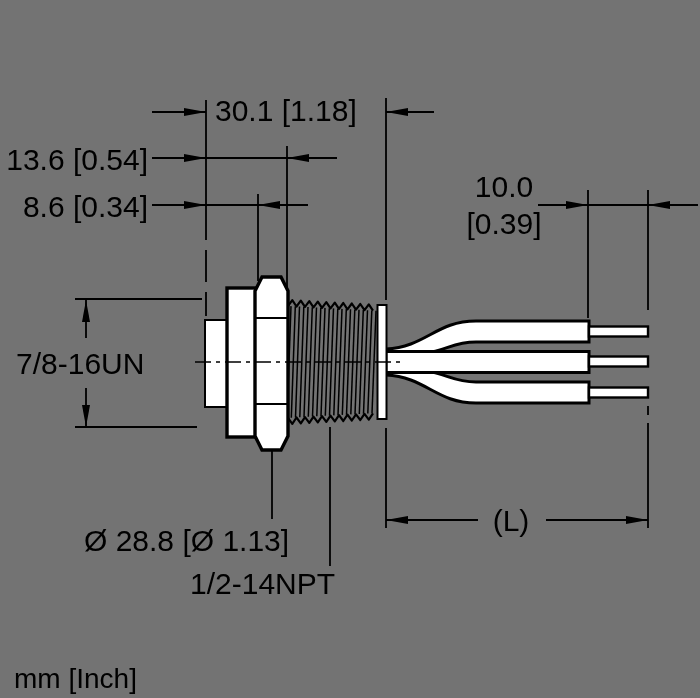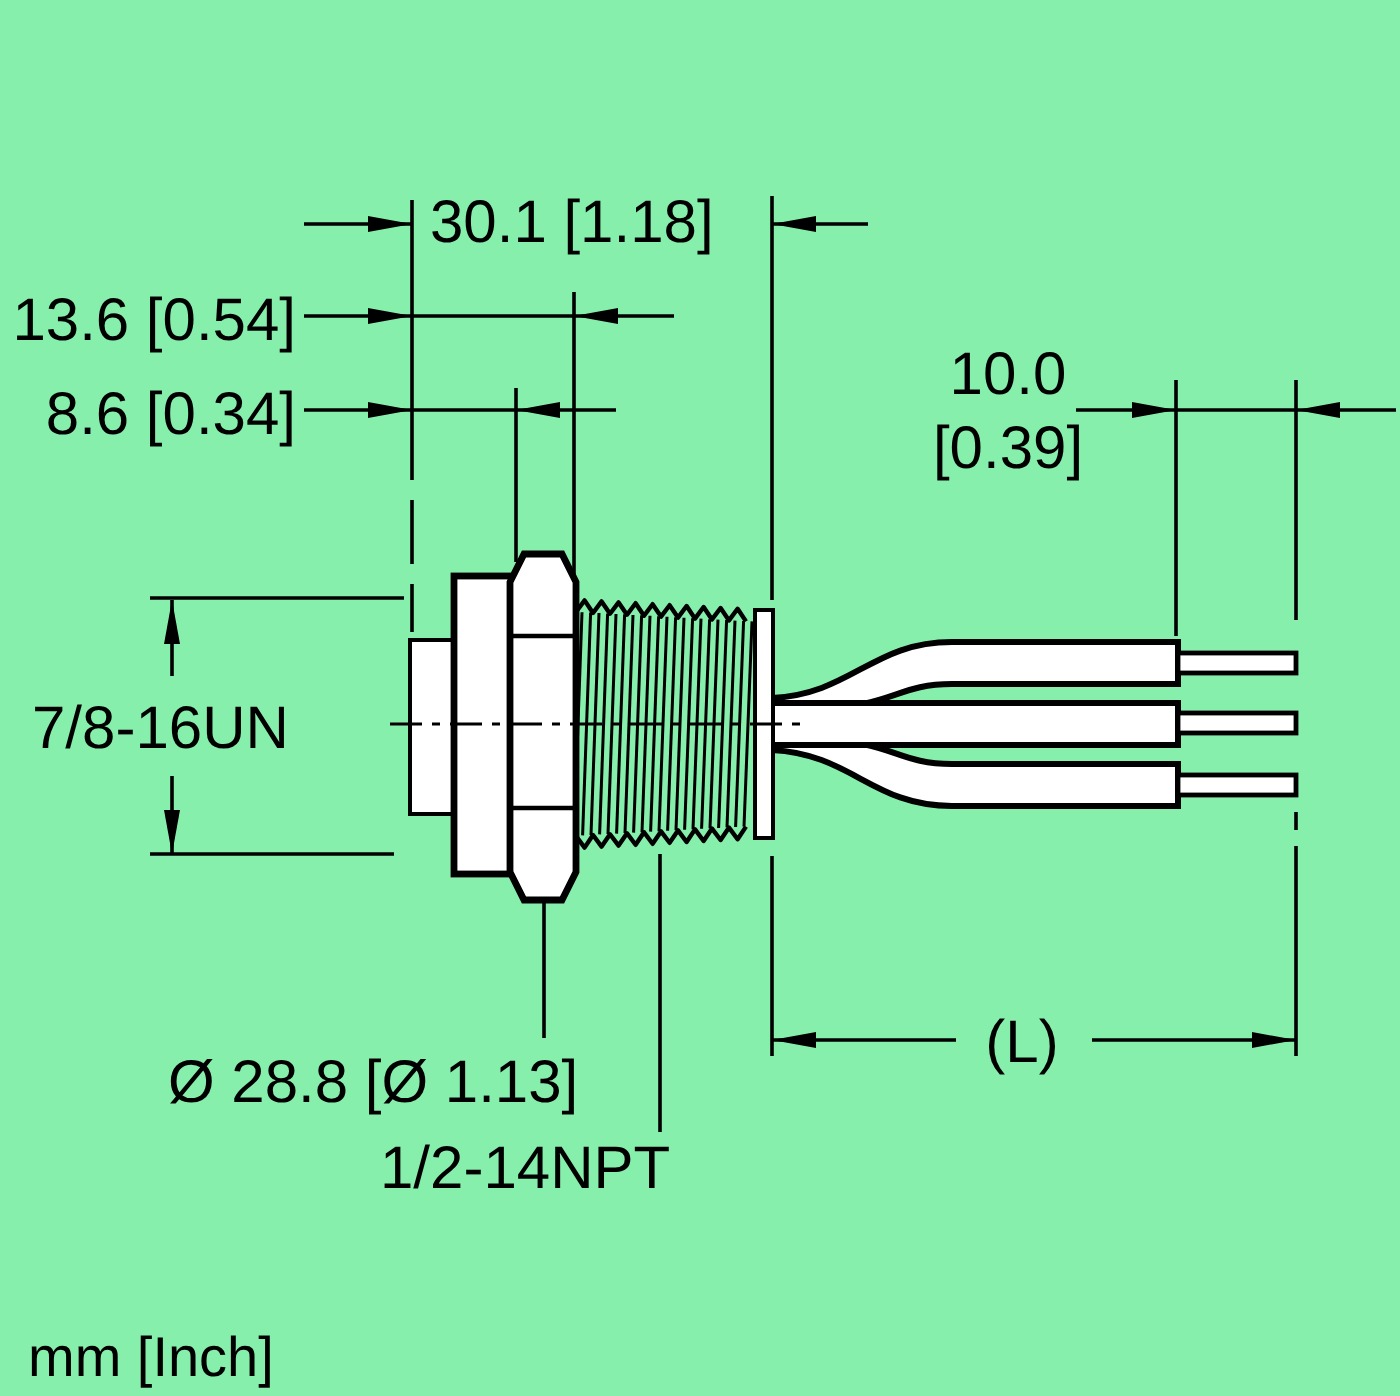--- a/index.html
+++ b/index.html
@@ -3,7 +3,7 @@
 <meta charset="utf-8">
 <style>
   html,body{margin:0;padding:0;background:#ffffff;}
-  .stage{position:relative;width:700px;height:698px;background:#86efac;overflow:hidden;}
+  .stage{position:relative;width:700px;height:698px;background:#737373;overflow:hidden;}
   svg{display:block;}
   .dim{stroke:#000;stroke-width:1.8;fill:none;}
   .ext{stroke:#000;stroke-width:1.8;fill:none;}

